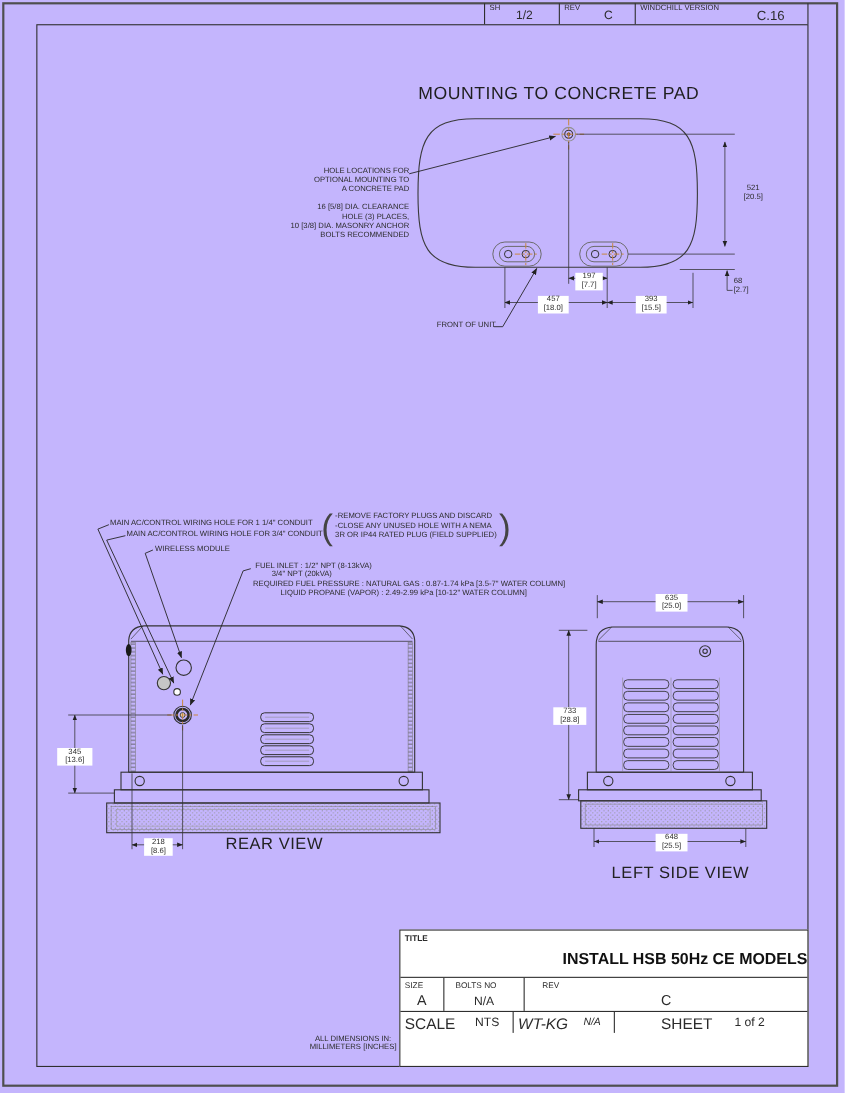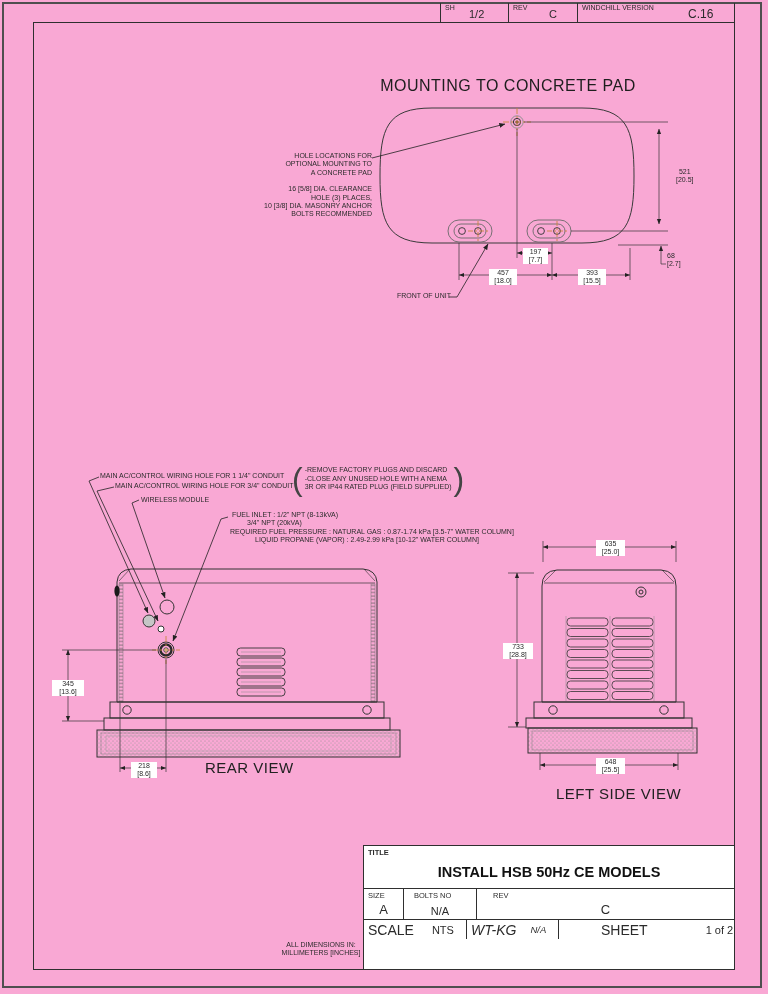--- a/index.html
+++ b/index.html
@@ -3,7 +3,7 @@
 <meta charset="utf-8">
 <style>
   html,body{margin:0;padding:0;background:#fff;}
-  .page{position:relative;width:768px;height:994px;background:#f9a8d4;overflow:hidden;
+  .page{position:relative;width:768px;height:994px;background:#c4b5fd;overflow:hidden;
         font-family:"Liberation Sans", sans-serif;color:#2b2b2b;}
   .outer-border{position:absolute;left:2px;top:2px;width:760px;height:986px;
         border:2px solid #4f4f4f;box-sizing:border-box;}

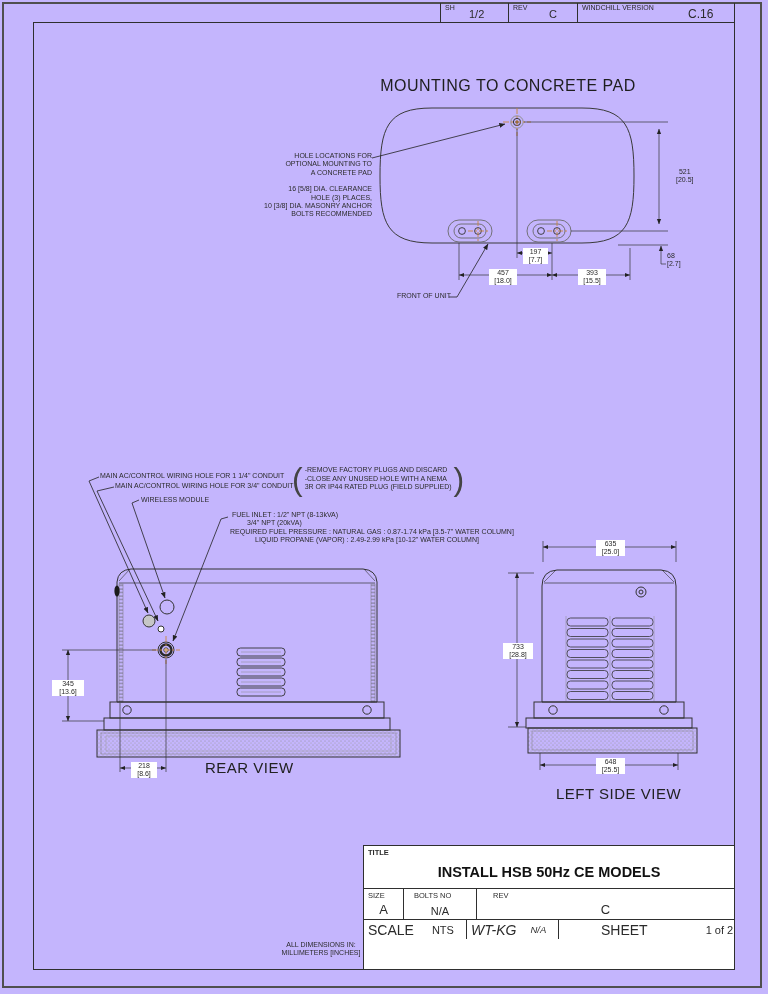--- a/index.html
+++ b/index.html
@@ -36,7 +36,7 @@
           -webkit-text-stroke:1.1px #3a3a3a;}
   .title-row{height:43px;font-weight:bold;}
   .title-row .lab{position:absolute;left:4px;top:2px;font-size:7.5px;}
-  .title-row .val{position:absolute;left:0;right:0;top:18px;text-align:center;font-size:14.5px;color:#111;}
+  .title-row .val{position:absolute;left:0;right:0;top:18px;text-align:right;font-size:14.5px;color:#111;}
   .cells{display:flex;height:31px;}
   .cell{position:relative;box-sizing:border-box;border-right:1.5px solid #2f2f2f;height:100%;}
   .cell:last-child{border-right:none;}

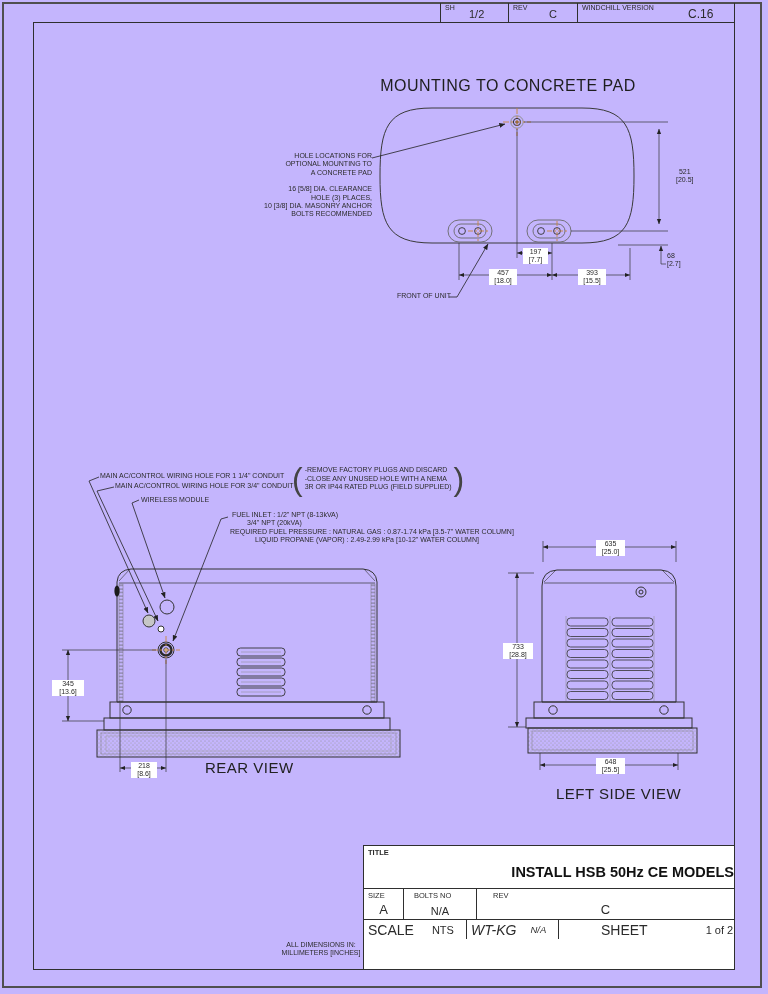--- a/index.html
+++ b/index.html
@@ -361,7 +361,7 @@
       </div>
       <div class="scell" style="flex:1;">
         <span class="slab" style="margin-left:42px;">SHEET</span>
-        <span class="sval" style="margin-left:58px;">1 of 2</span>
+        <span class="sval" style="margin-left:20px;">1 of 2</span>
       </div>
     </div>
   </div>

